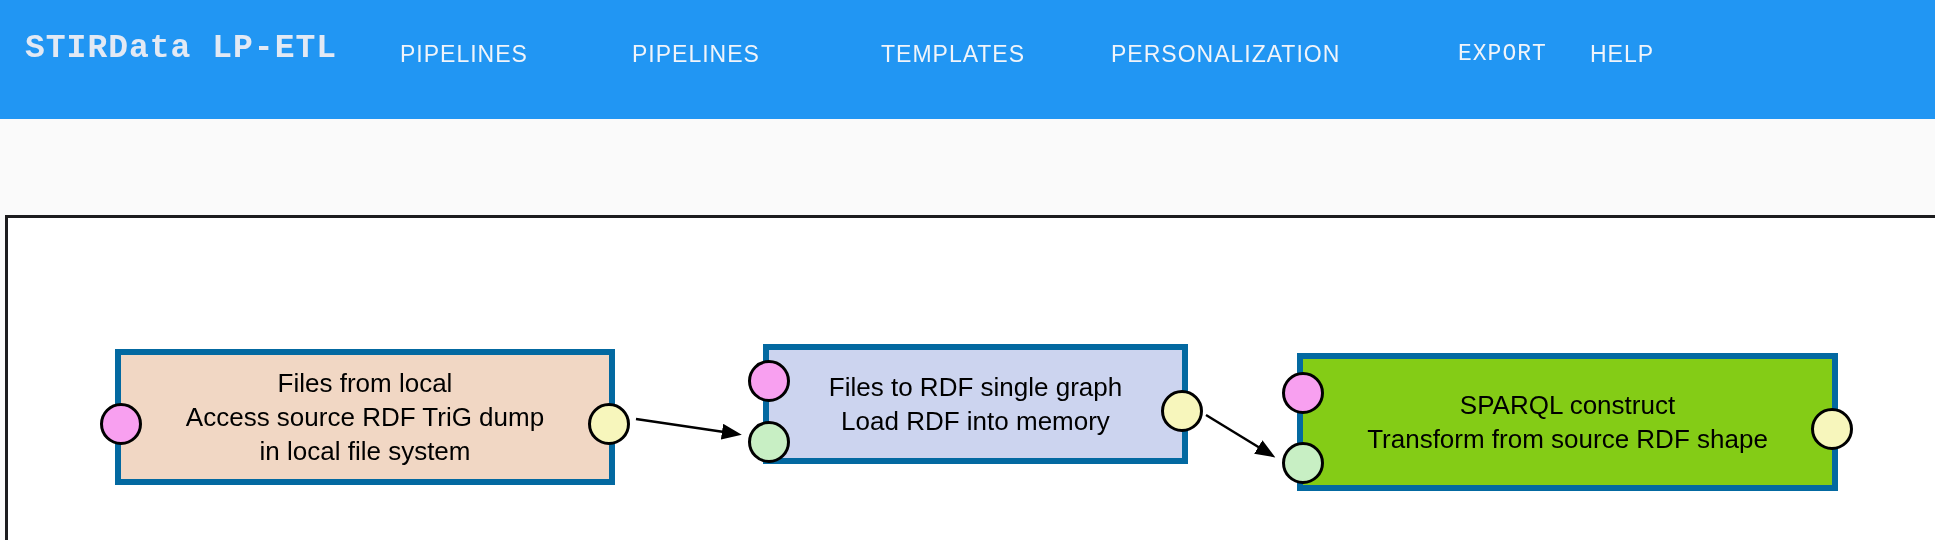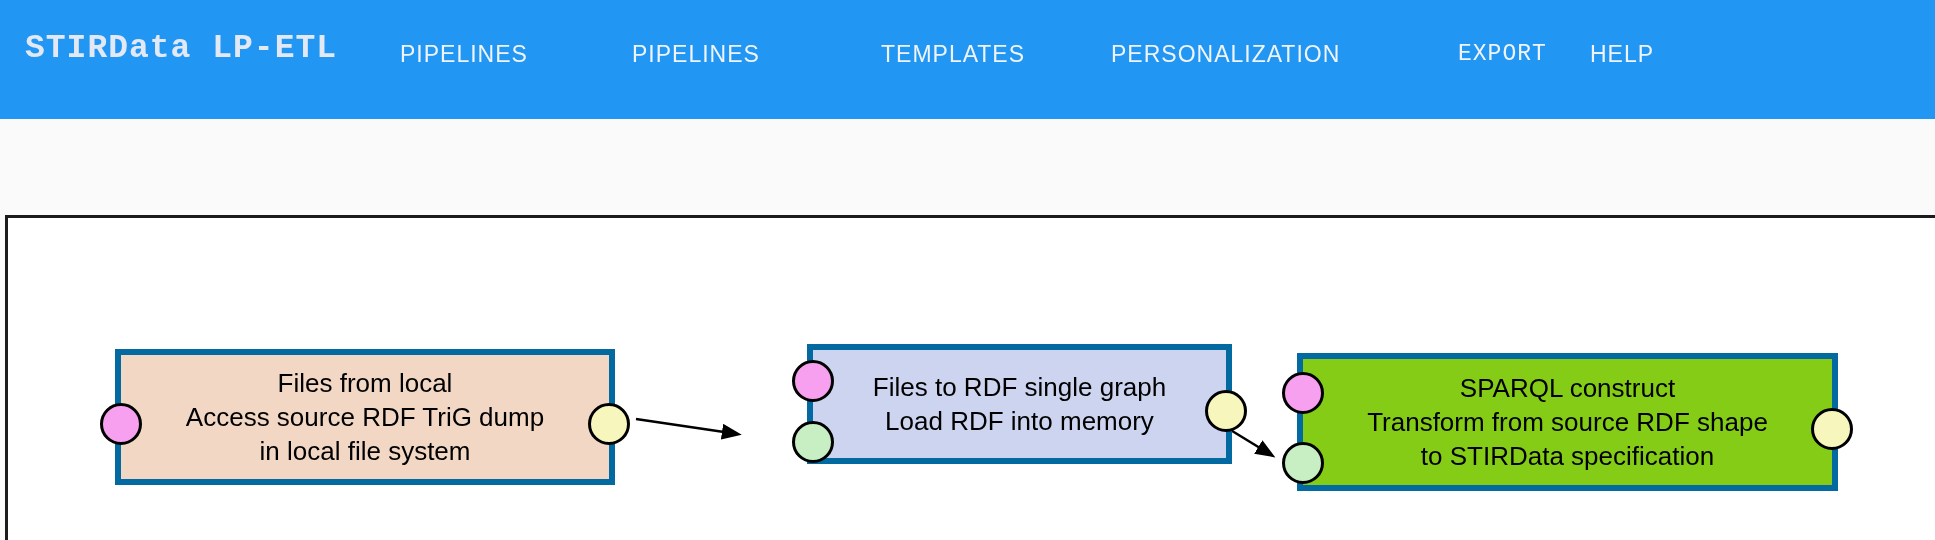--- a/index.html
+++ b/index.html
@@ -79,7 +79,7 @@
     cursor: default;
   }
   .node-1 { left: 107px;  top: 131px; width: 500px; height: 136px; }
-  .node-2 { left: 799px;  top: 126px; width: 425px; height: 120px; }
+  .node-2 { left: 755px;  top: 126px; width: 425px; height: 120px; }
   .node-3 { left: 1289px; top: 135px; width: 541px; height: 138px; }
 
   .port {

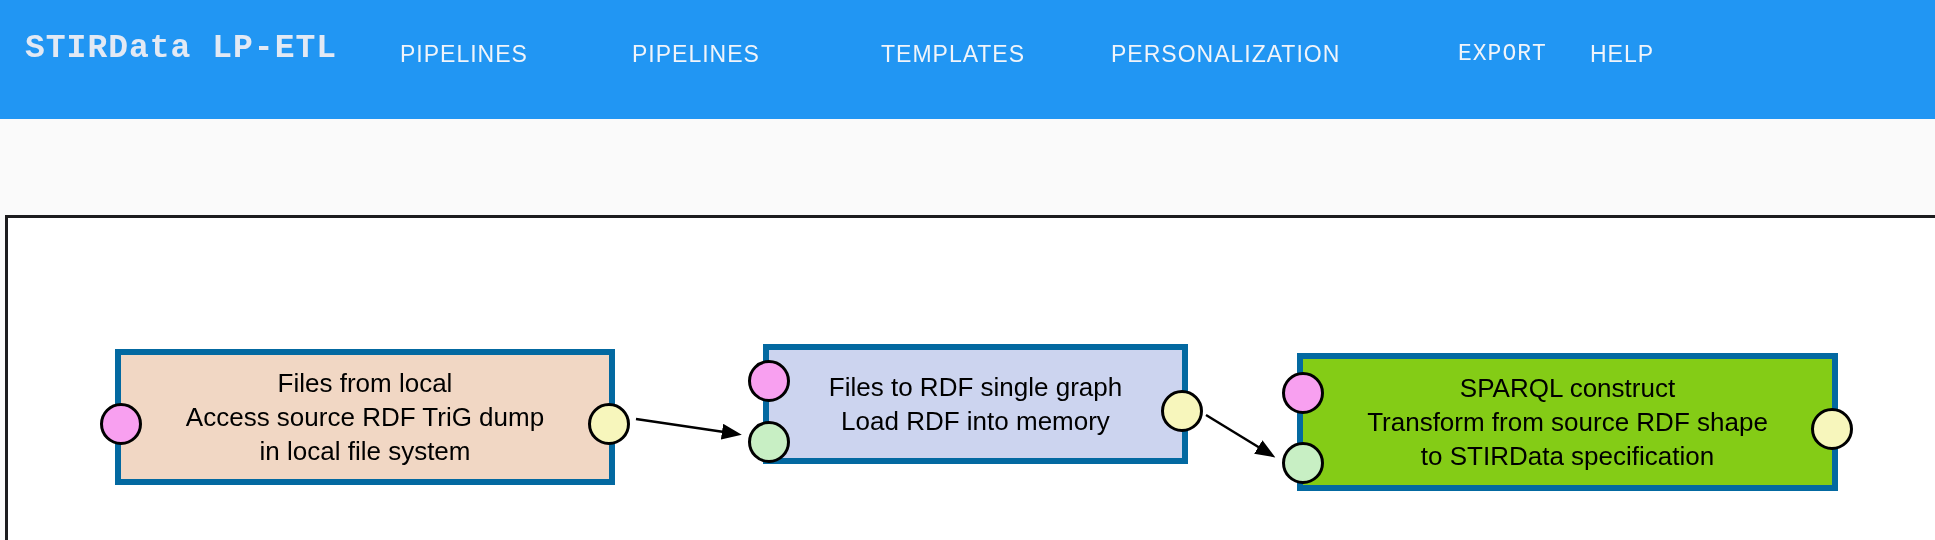--- a/index.html
+++ b/index.html
@@ -153,7 +153,6 @@
     <div class="node node-3" style="background-color: #84cc16;">
       <div>SPARQL construct</div>
       <div>Transform from source RDF shape</div>
-      <div>to STIRData specification</div>
       <span class="port p-left n3-config" style="background-color: rgb(248, 160, 240);"></span>
       <span class="port p-left n3-input" style="background-color: rgb(200, 239, 196);"></span>
       <span class="port p-right n3-output" style="background-color: rgb(247, 246, 188);"></span>

